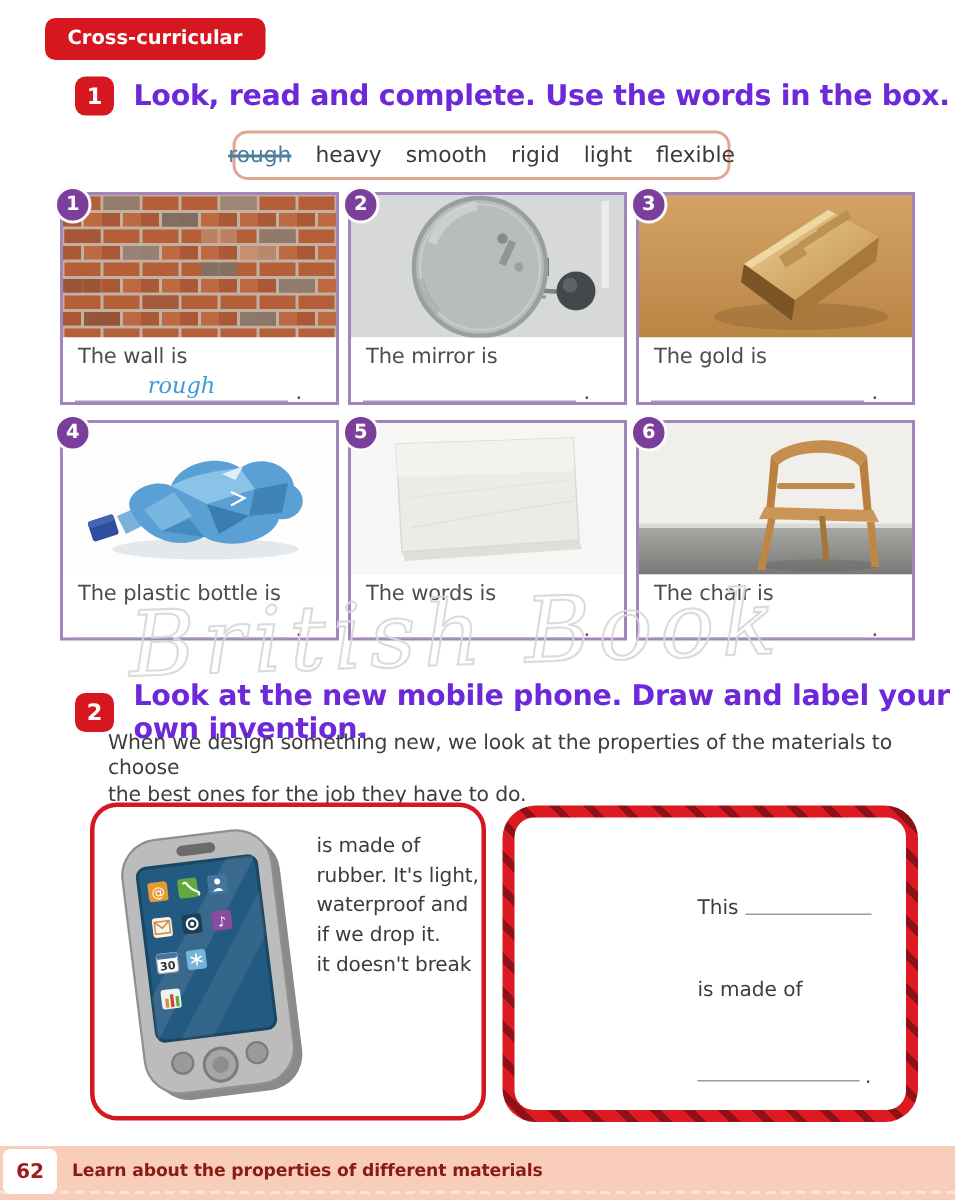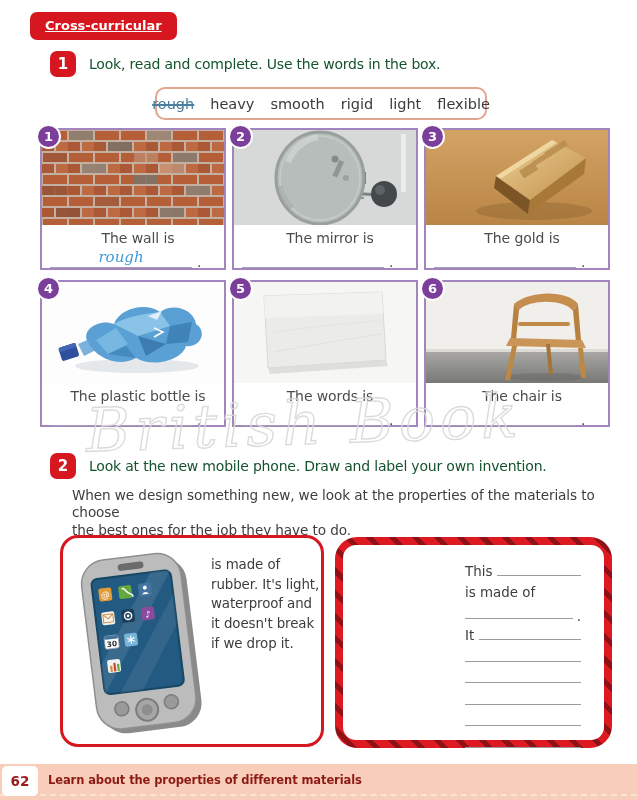--- a/index.html
+++ b/index.html
@@ -11,7 +11,7 @@
   
   .lesson-badge {
     position:absolute; left:30px; top:12px; background:#d6171f; color:#fff;
-    font-weight:bold; font-size:13px; padding:6px 15px 7px; border-radius:7px;text-decoration:underline;
+    font-weight:bold; font-size:13px; padding:6px 15px 7px; border-radius:7px;
   }
   
   .ex-header { position:absolute; display:flex; align-items:center; gap:13px; }

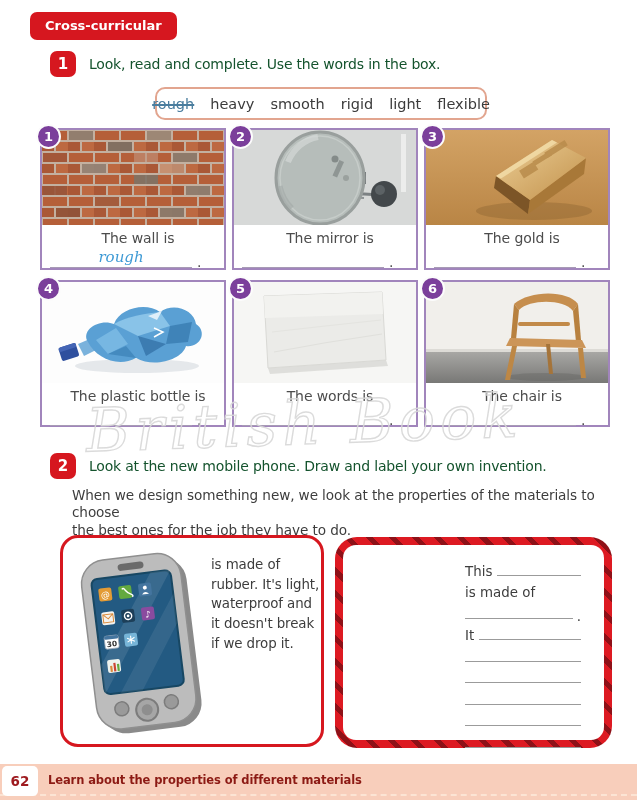--- a/index.html
+++ b/index.html
@@ -22,7 +22,7 @@
     font-weight:bold; font-size:15px; display:flex; align-items:center; justify-content:center;
     flex:0 0 auto;
   }
-  .ex-title { font-weight:normal; font-size:14px; color:#14532d; letter-spacing:-0.2px; }
+  .ex-title { font-weight:bold; font-size:19px; color:#6d28d9; letter-spacing:-0.2px; }
   
   .word-box {
     position:absolute; left:155px; top:87px; width:332px; height:33px;

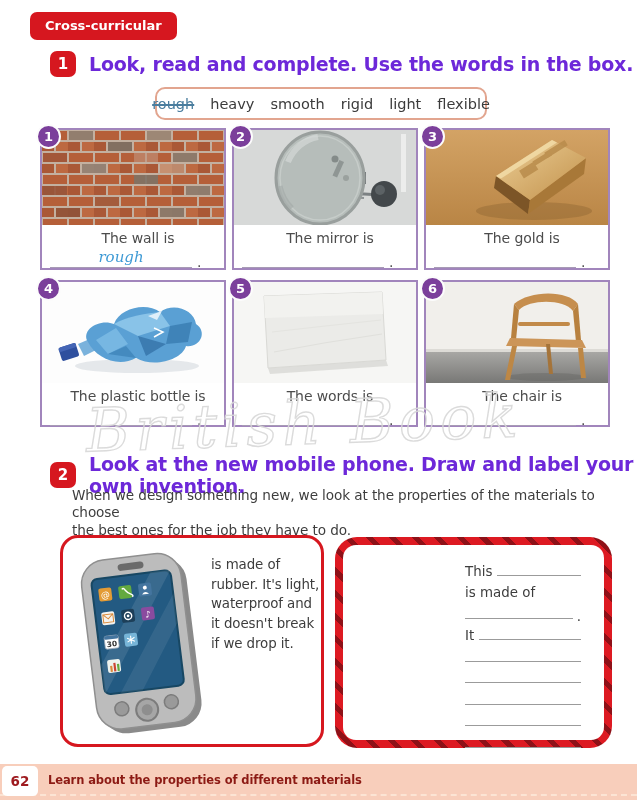--- a/index.html
+++ b/index.html
@@ -44,7 +44,7 @@
   .card-img { display:block; width:100%; }
   .row1 .card-img { height:95px; }
   .row2 .card-img { height:101px; }
-  .card-caption { font-size:14px; color:#4c4c4c; padding:5px 0 0 10px; letter-spacing:-0.1px;text-align:center; }
+  .card-caption { font-size:14px; color:#4c4c4c; padding:5px 0 0 10px; letter-spacing:-0.1px; }
   .card-answer-row { display:flex; align-items:flex-end; padding:1px 0 0 8px; height:22px; }
   .answer-line {
     display:inline-block; width:142px; border-bottom:1.5px solid #a79bb5;

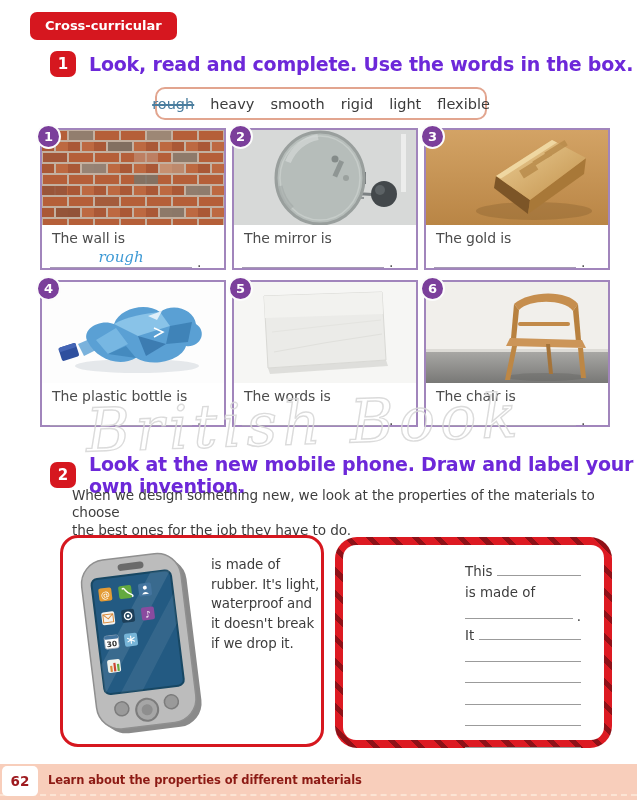--- a/index.html
+++ b/index.html
@@ -76,7 +76,7 @@
   }
   .invention-inner { position:relative; width:100%; height:100%; background:#fff; border-radius:13px; }
   .invention-lines { position:absolute; left:122px; top:12px; width:116px; font-size:13.4px; color:#3d3d3d; }
-  .inv-row { height:21.5px; display:flex; align-items:flex-end; }
+  .inv-row { height:21.5px; display:flex; align-items:flex-end;margin-top:34px; }
   .inv-line { flex:1; border-bottom:1.3px solid #9b9b9b; margin:0 0 3px 5px; }
   .inv-line.full { margin-left:0; }
   .inv-period { margin:0 0 -2px 4px; }

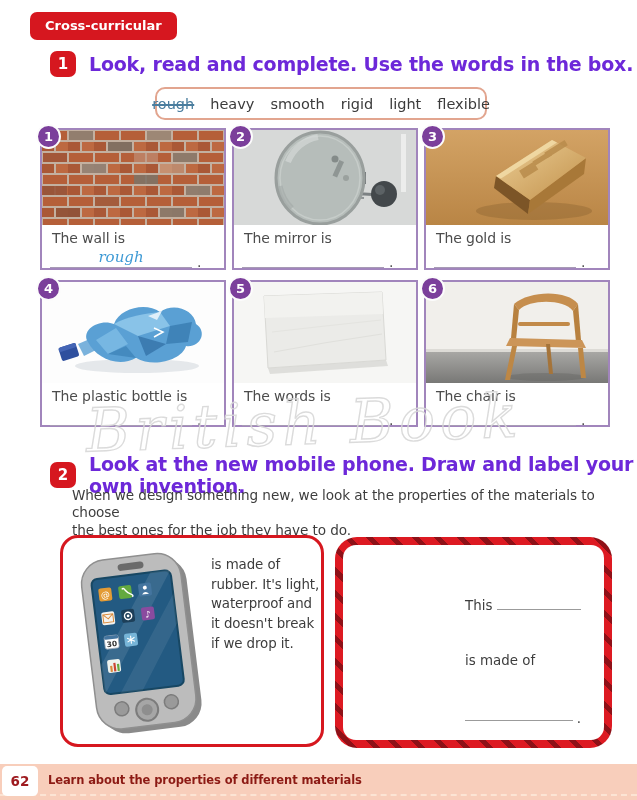--- a/index.html
+++ b/index.html
@@ -352,8 +352,8 @@
       <div>is made of</div>
       <div>rubber. It's light,</div>
       <div>waterproof and</div>
+      <div>if we drop it.</div>
       <div>it doesn't break</div>
-      <div>if we drop it.</div>
     </div>
   </div>
 

